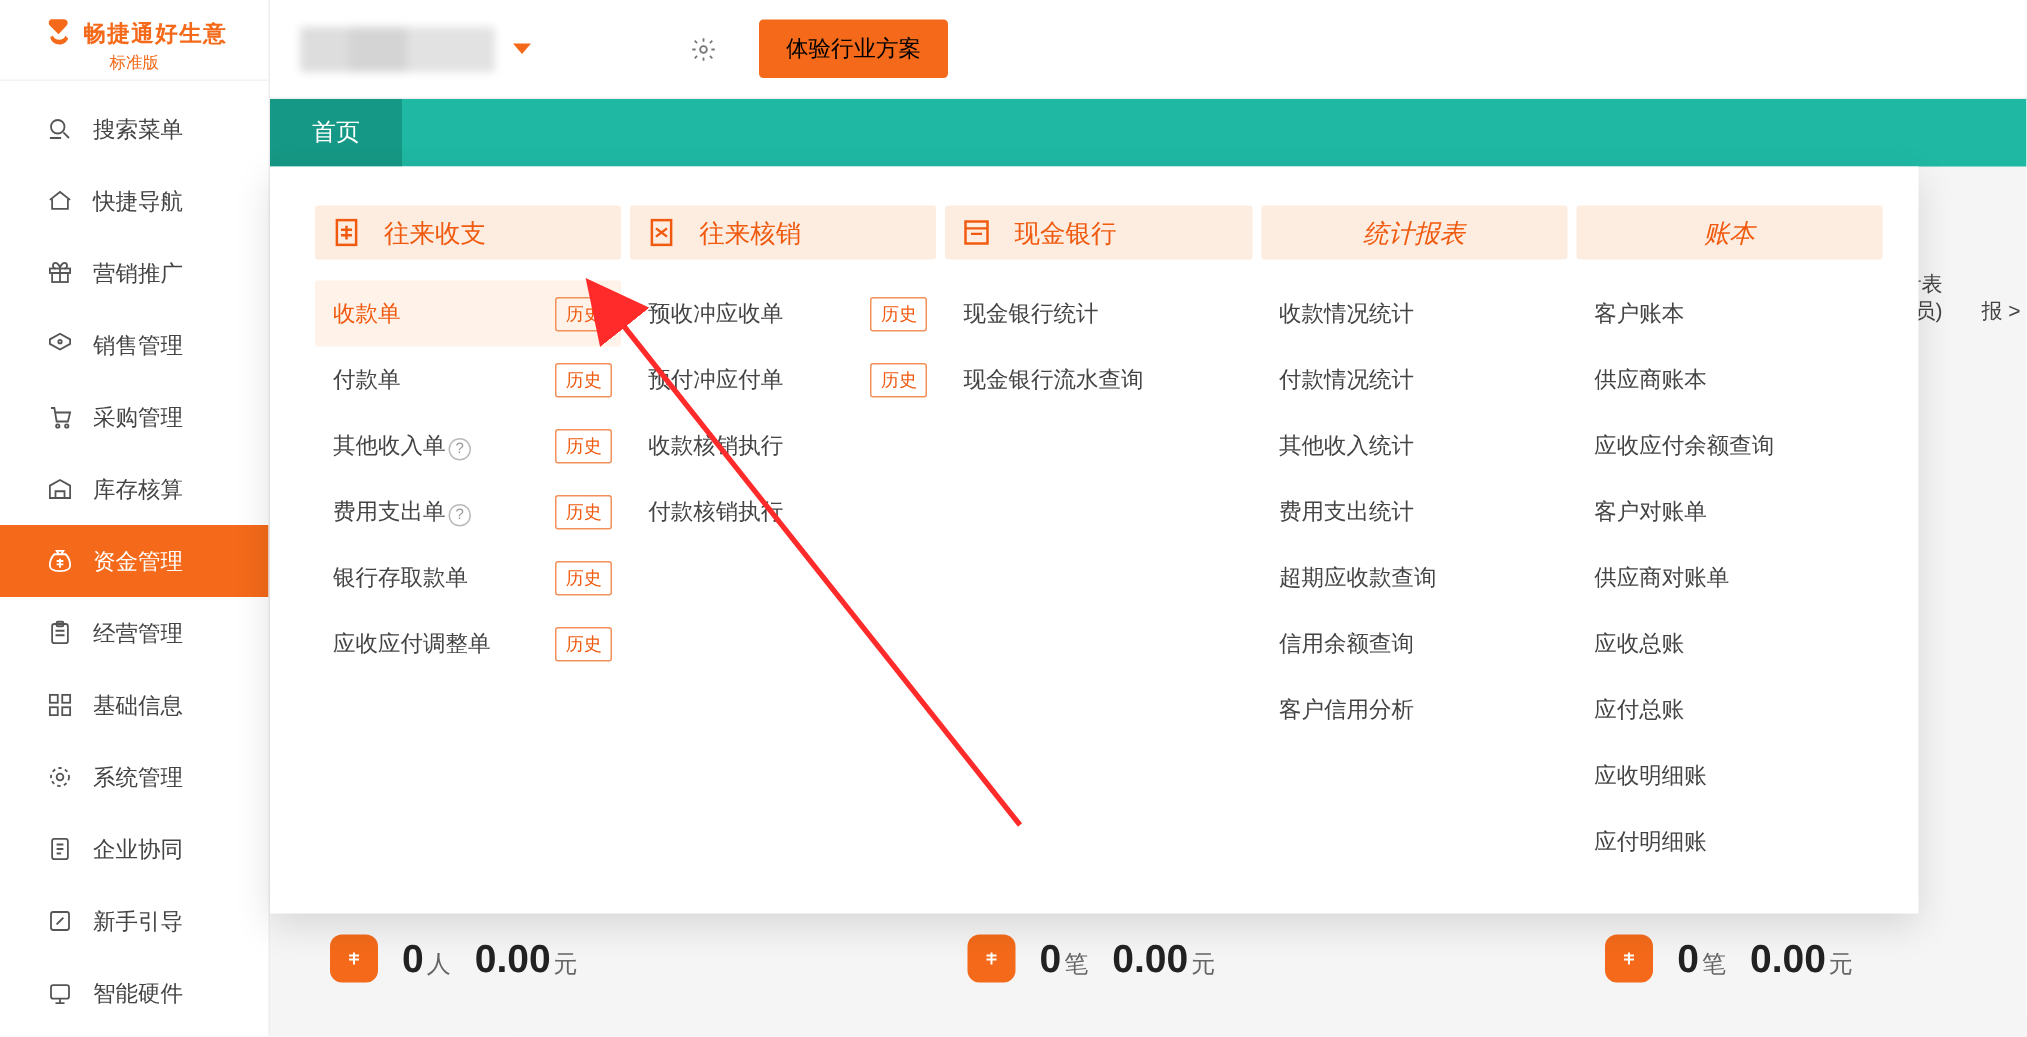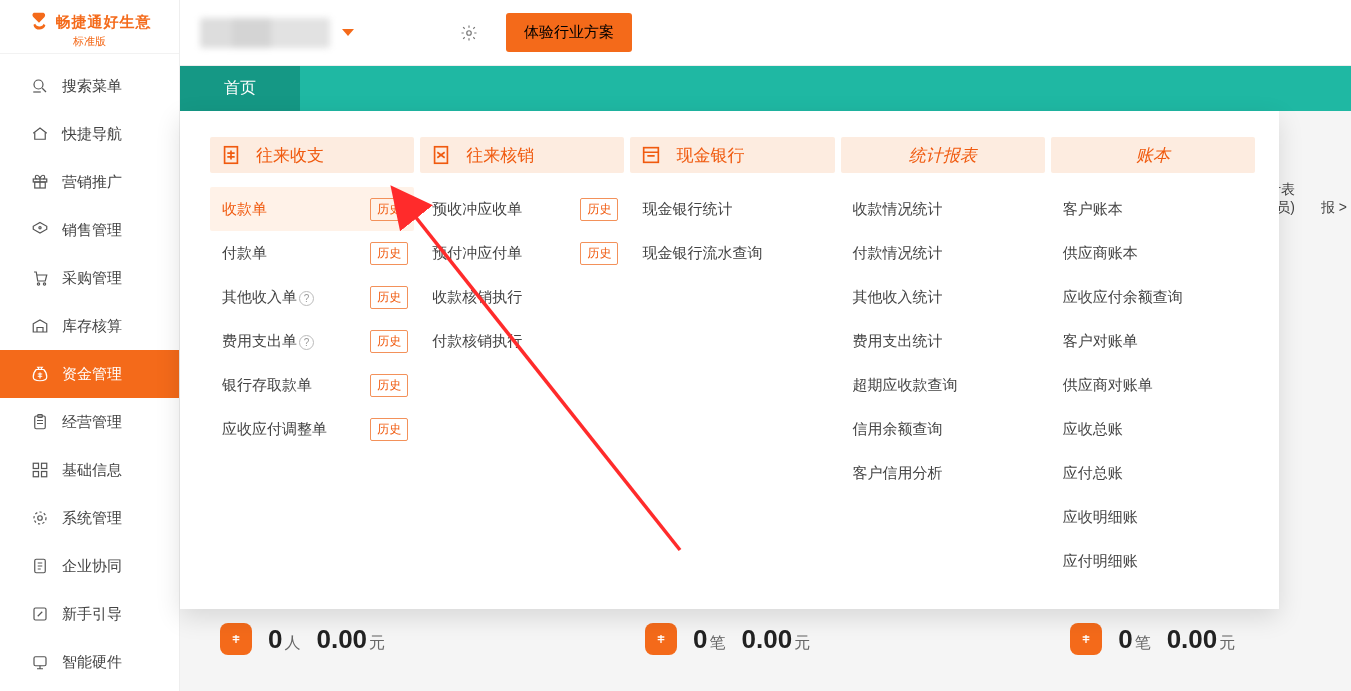--- a/index.html
+++ b/index.html
@@ -104,7 +104,7 @@
   }
   .tab {
     display:flex; align-items:center;
-    padding: 0 44px;
+    padding: 0 28px;
     color:#fff; font-size:16px;
     background:#159885;
   }

